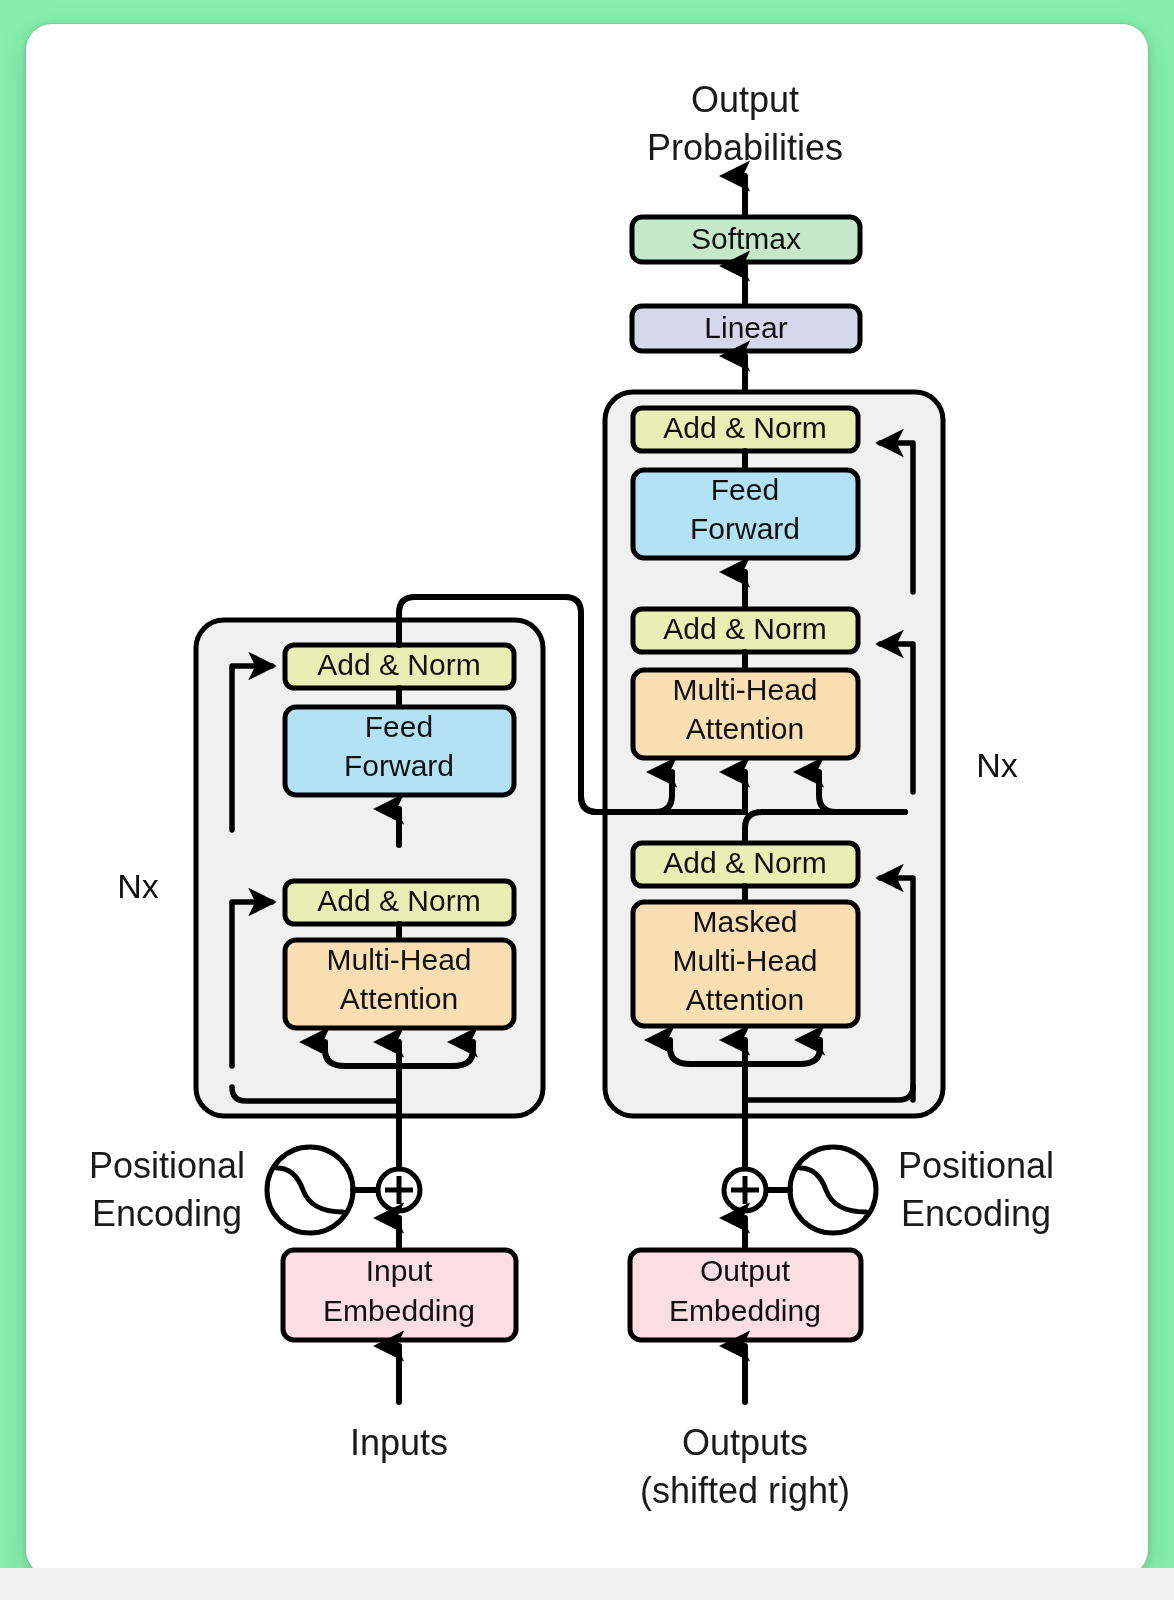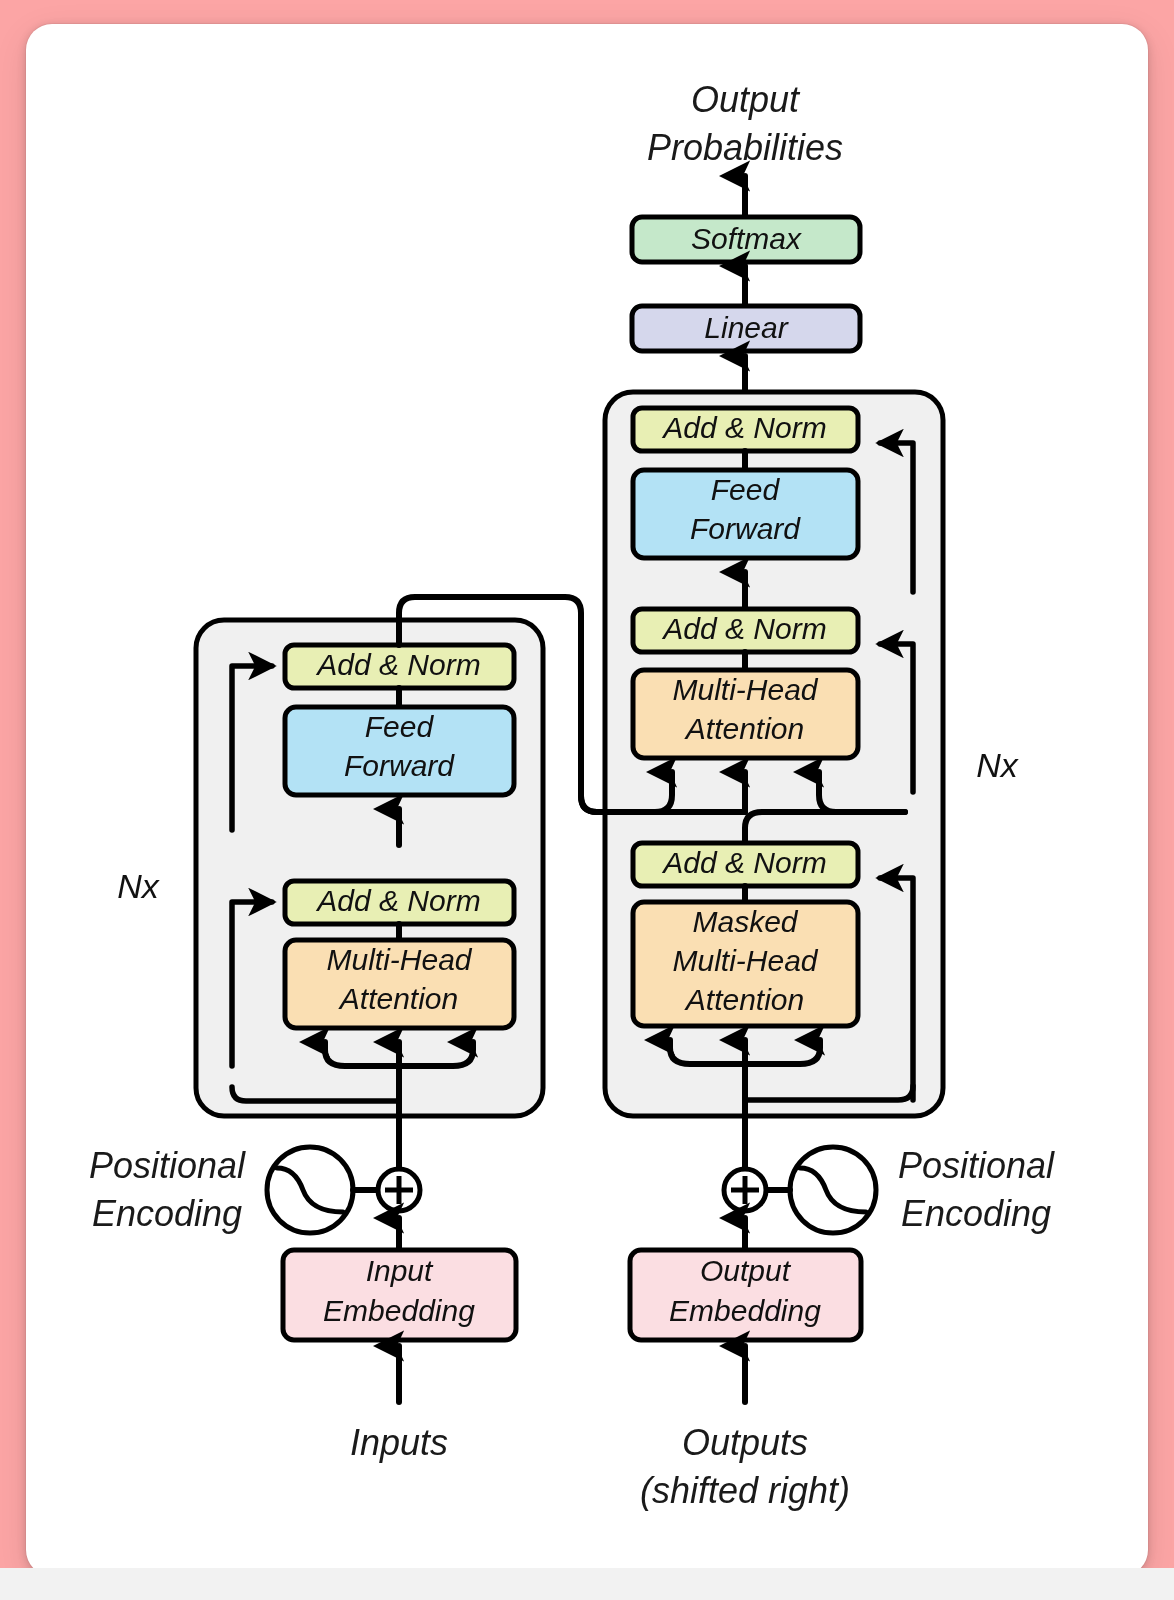--- a/index.html
+++ b/index.html
@@ -13,9 +13,8 @@
     position: relative;
     width: 1174px;
     height: 1568px;
-    background: #fca5a5;
+    background: #86efac;
     overflow: hidden;
-    font-style: italic;
   }
   #card {
     position: absolute;

